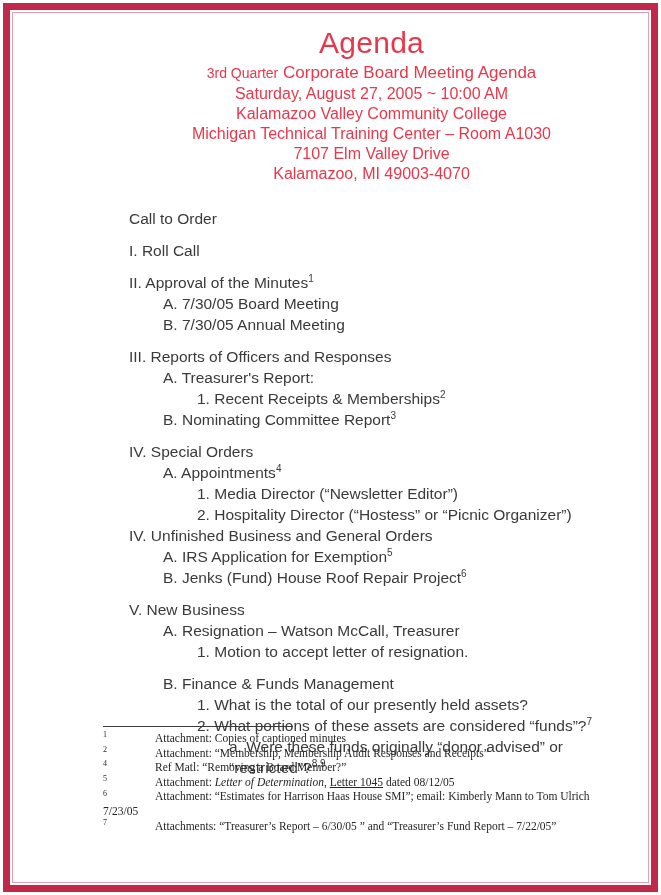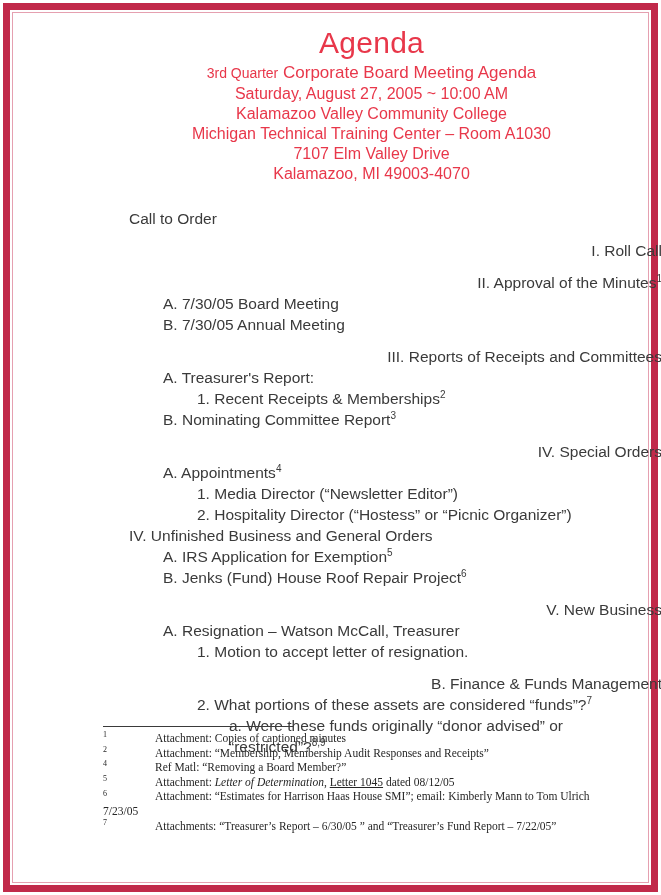--- a/index.html
+++ b/index.html
@@ -103,7 +103,7 @@
   .lvl-2 { margin-left: 68px; }
   .lvl-3 { margin-left: 100px; }
 
-  .gap-before { margin-top: 11px; text-align: right; }
+  .gap-before { margin-top: 11px; }
 
   .item sup {
     font-size: 10px;

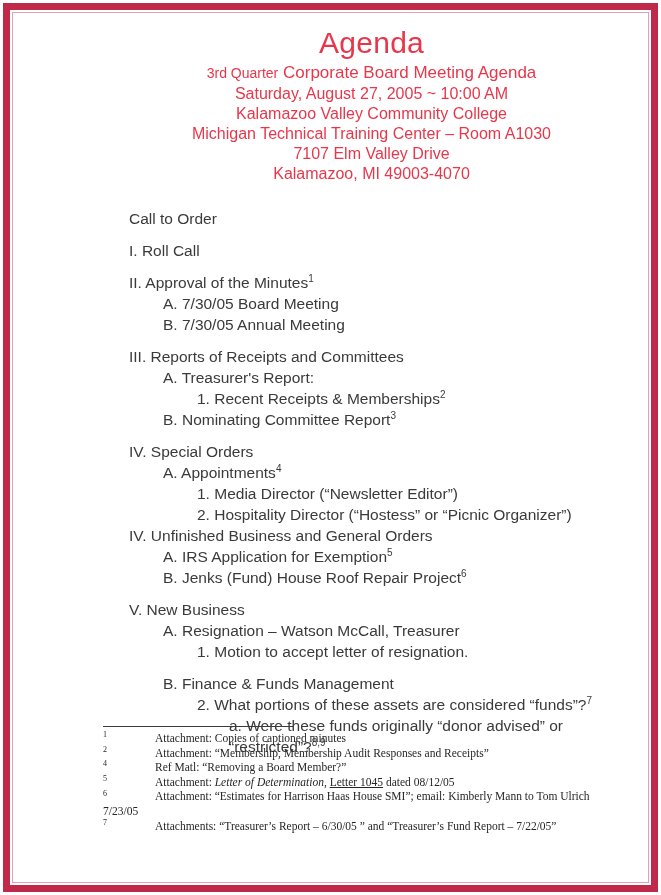--- a/index.html
+++ b/index.html
@@ -180,7 +180,7 @@
         <div class="item lvl-0 gap-before"><span>II. Approval of the Minutes</span><sup>1</sup></div>
         <div class="item lvl-1"><span>A. 7/30/05 Board Meeting</span></div>
         <div class="item lvl-1"><span>B. 7/30/05 Annual Meeting</span></div>
-        <div class="item lvl-0 gap-before"><span>III. Reports of Receipts and Committees</span></div>
+        <div class="item lvl-0 gap-before"><span>III. Reports of Officers and Responses</span></div>
         <div class="item lvl-1"><span>A. Treasurer's Report:</span></div>
         <div class="item lvl-2"><span>1. Recent Receipts &amp; Memberships</span><sup>2</sup></div>
         <div class="item lvl-1"><span>B. Nominating Committee Report</span><sup>3</sup></div>

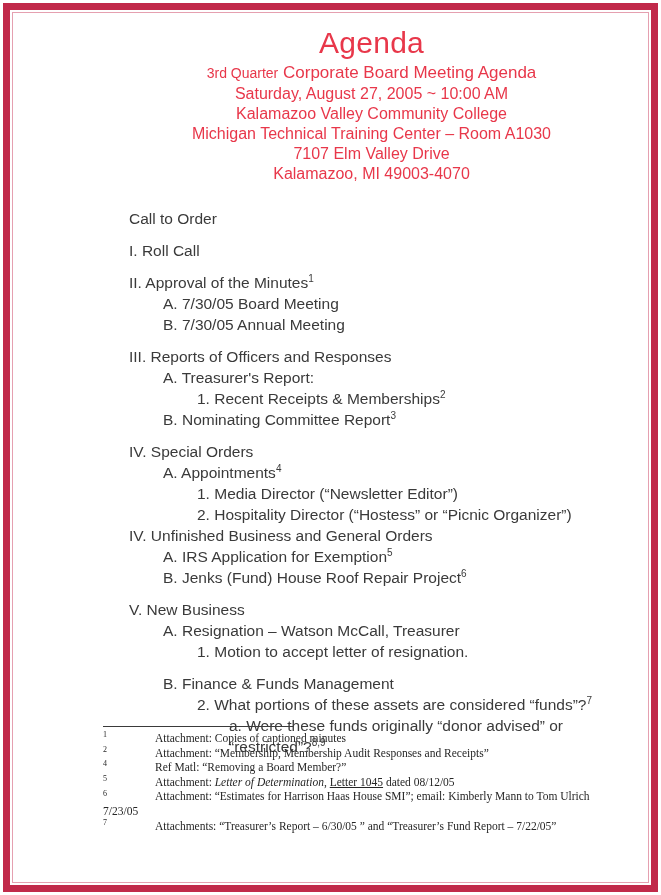--- a/index.html
+++ b/index.html
@@ -195,6 +195,7 @@
         <div class="item lvl-1"><span>A. Resignation – Watson McCall, Treasurer</span></div>
         <div class="item lvl-2"><span>1. Motion to accept letter of resignation.</span></div>
         <div class="item lvl-1 gap-before"><span>B. Finance &amp; Funds Management</span></div>
+        <div class="item lvl-2"><span>1. What is the total of our presently held assets?</span></div>
         <div class="item lvl-2"><span>2. What portions of these assets are considered “funds”?</span><sup>7</sup></div>
         <div class="item lvl-3"><span>a. Were these funds originally “donor advised” or</span></div>
         <div class="item lvl-3"><span>“restricted”?</span><sup>8,9</sup></div>

